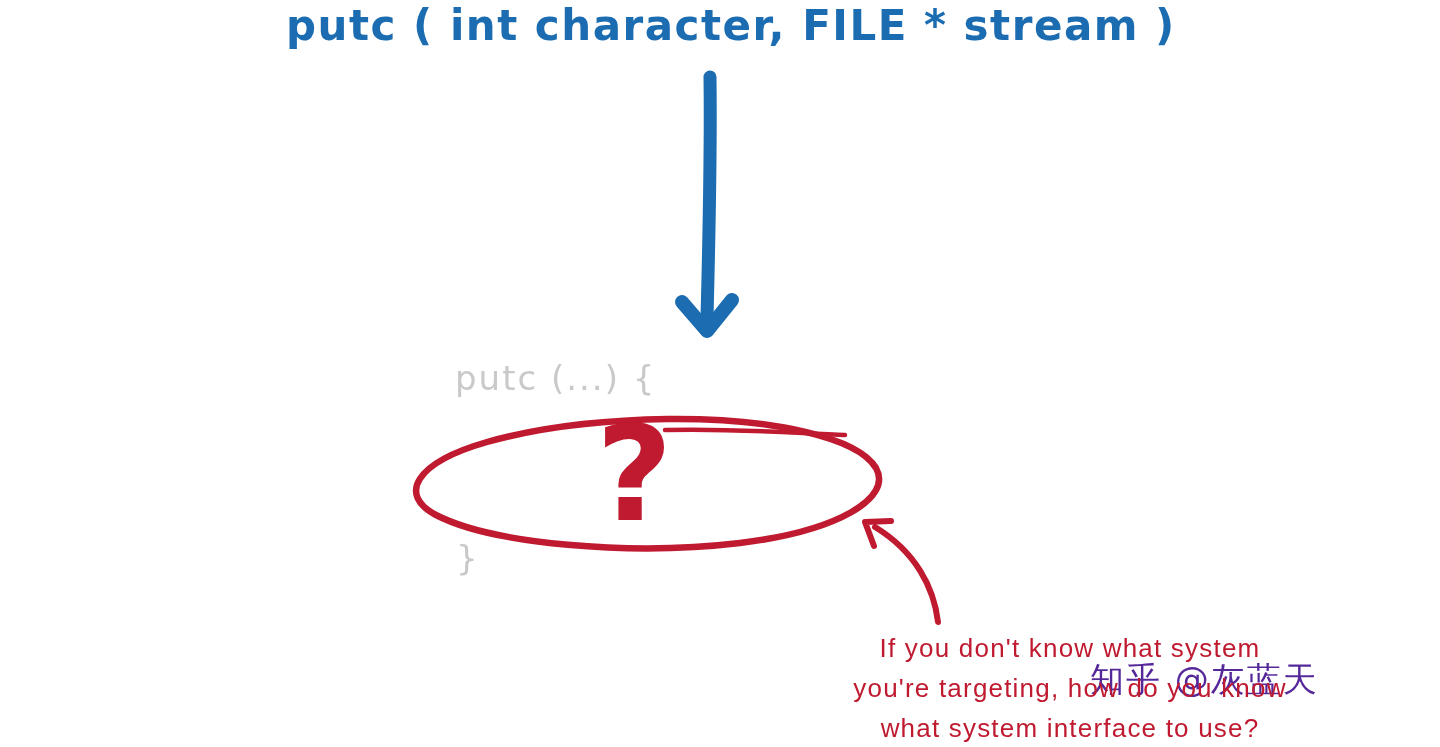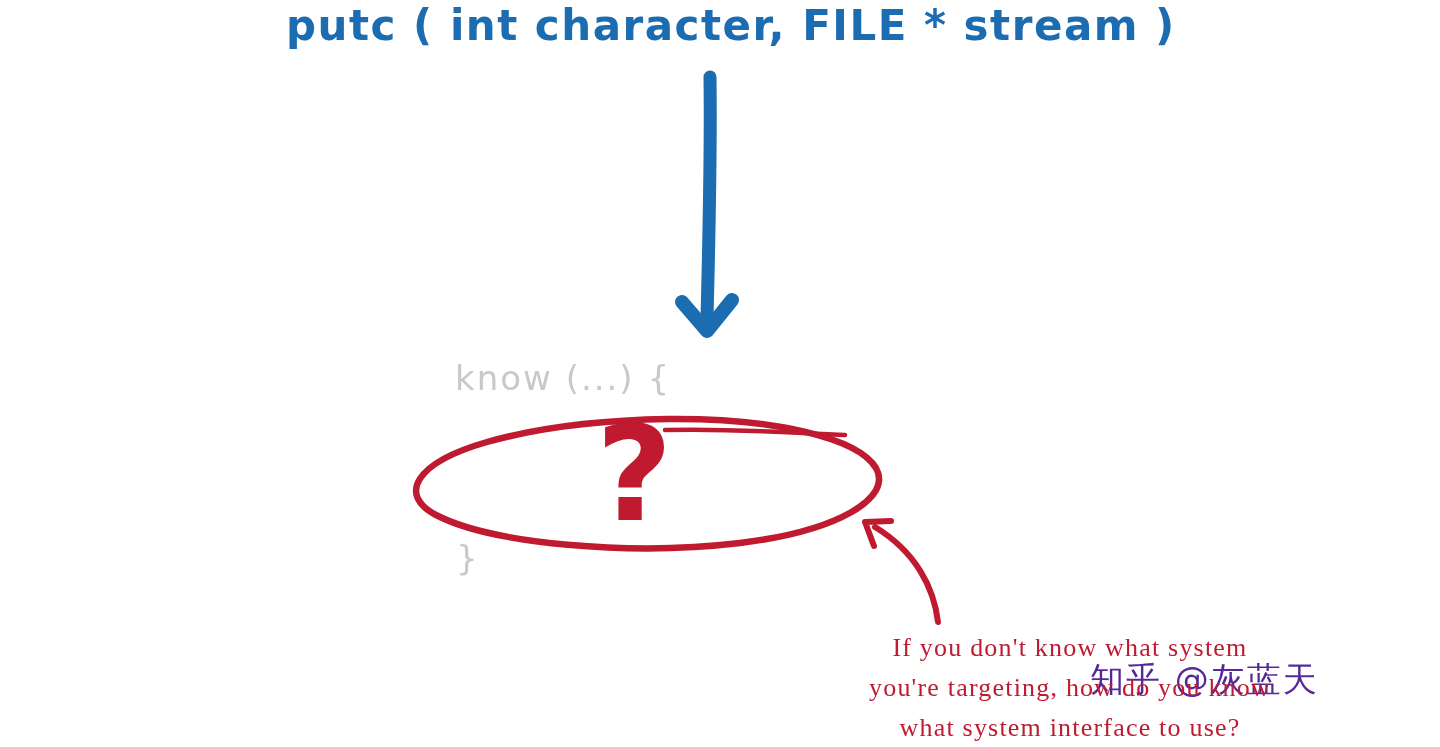--- a/index.html
+++ b/index.html
@@ -107,7 +107,7 @@
 
   <div class="signature">putc ( int character, FILE * stream )</div>
 
-  <div class="code-ghost code-open">know (...) {</div>
+  <div class="code-ghost code-open">putc (...) {</div>
 
   <div class="code-ghost code-close">}</div>
 

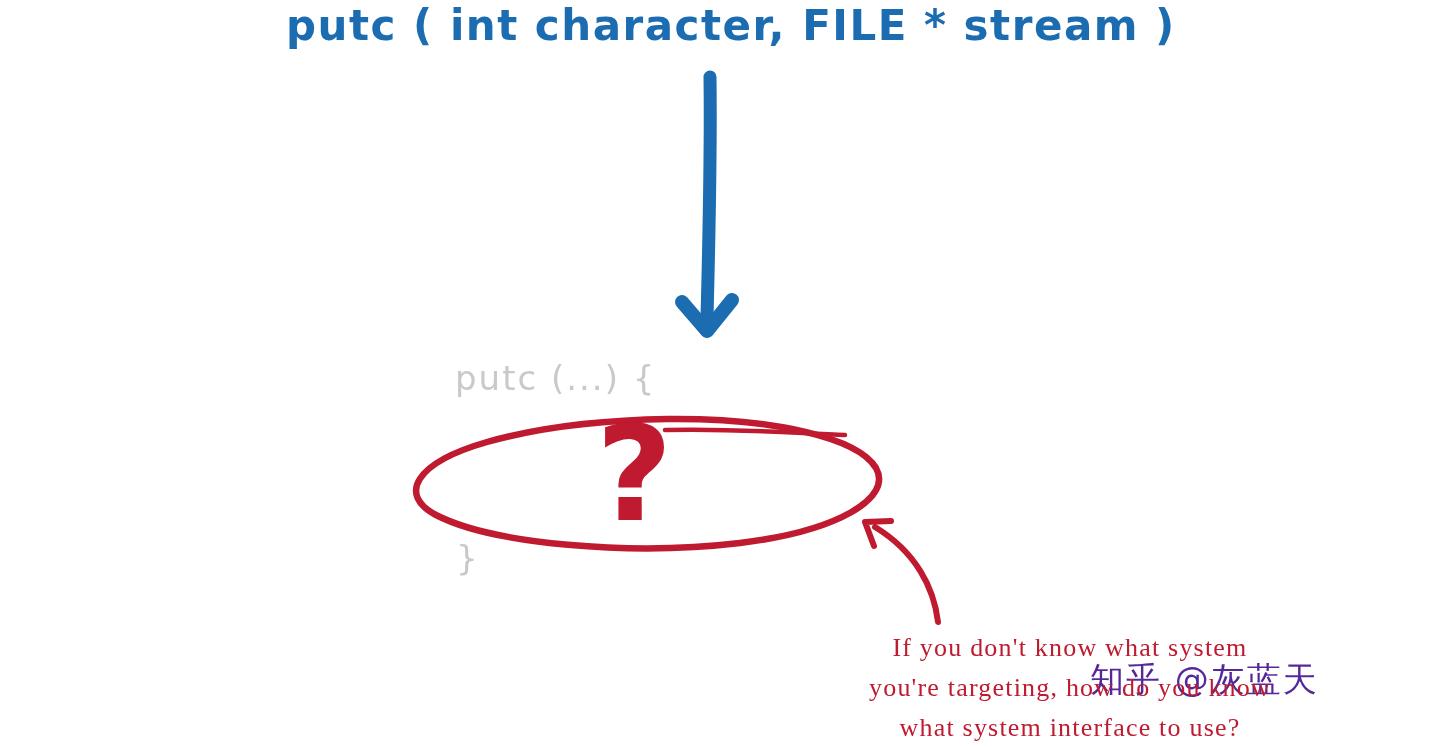--- a/index.html
+++ b/index.html
@@ -76,7 +76,7 @@
     top: 628px;
     width: 560px;
     text-align: center;
-    font-family: Liberation Serif, serif;
+    font-family: Liberation Sans, sans-serif;
     font-size: 26px;
     font-weight: 500;
     letter-spacing: 1.2px;

